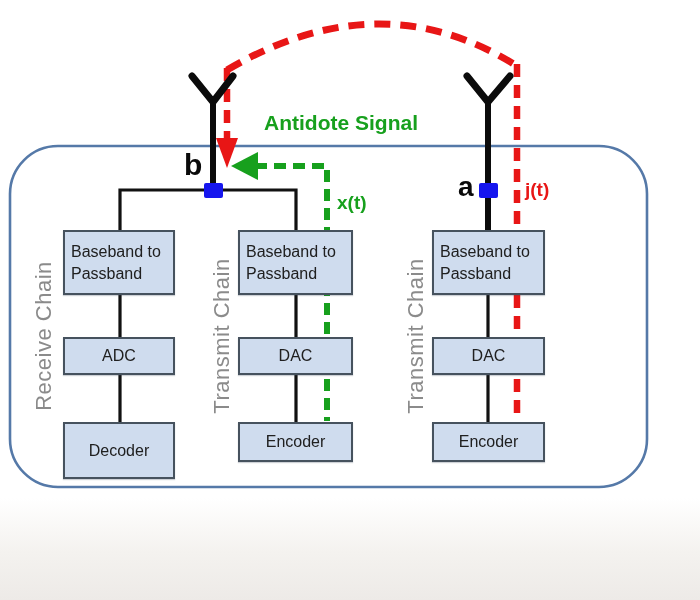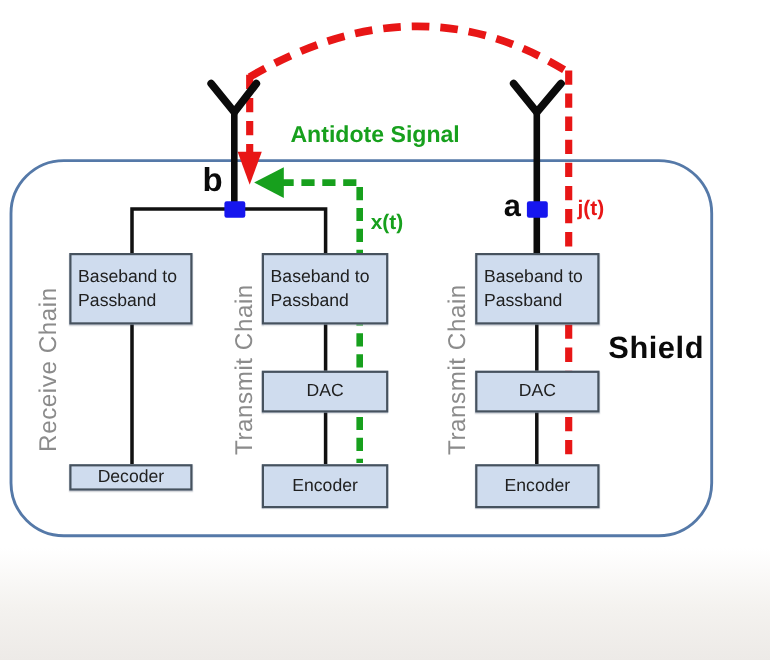--- a/index.html
+++ b/index.html
@@ -99,7 +99,6 @@
   <div class="tag green sym" style="left:337px;top:180px;margin-top:12px;">x(t)</div>
   <div class="tag black-big" style="left:184px;top:148px;">b</div>
   <div class="tag black-big" style="left:458px;top:171px;font-size:28px;">a</div>
-  <div class="tag shield-title" style="left:553px;top:300px;">Shield</div>
 </div>
 
 </body></html>

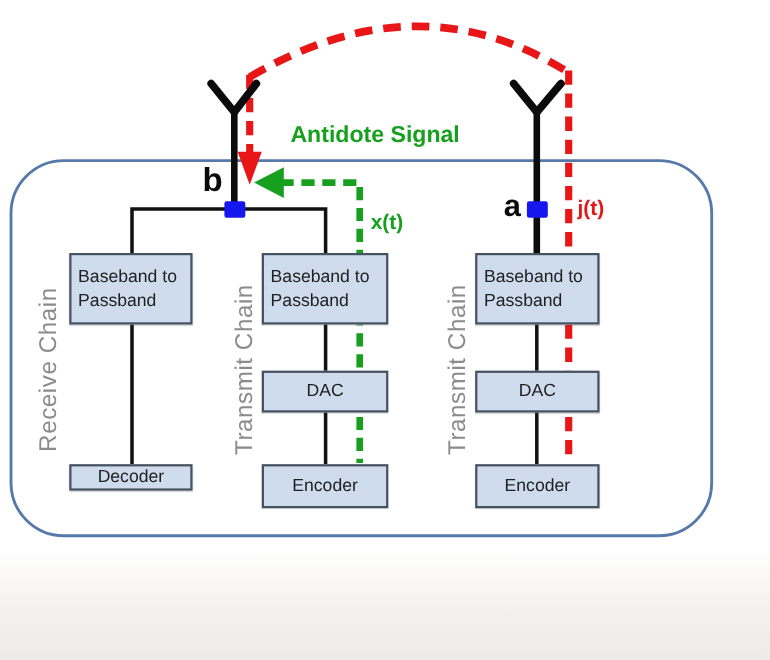--- a/index.html
+++ b/index.html
@@ -84,6 +84,7 @@
   <div class="vlabel" style="left:312px;top:322px;">Transmit Chain</div>
 
   <div class="box" style="left:63px;top:230px;width:112px;height:65px;padding:0 6px;">Baseband to Passband</div>
+  <div class="box" style="left:63px;top:337px;width:112px;height:38px;">ADC</div>
   <div class="box" style="left:63px;top:422px;width:112px;height:24px;">Decoder</div>
 
   <div class="box" style="left:238px;top:230px;width:115px;height:65px;padding:0 6px;">Baseband to Passband</div>

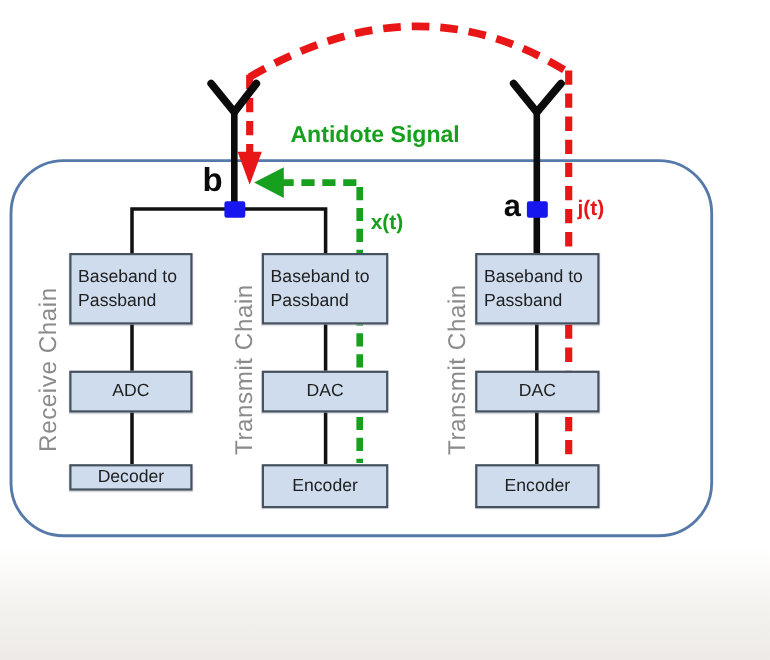--- a/index.html
+++ b/index.html
@@ -85,7 +85,7 @@
 
   <div class="box" style="left:63px;top:230px;width:112px;height:65px;padding:0 6px;">Baseband to Passband</div>
   <div class="box" style="left:63px;top:337px;width:112px;height:38px;">ADC</div>
-  <div class="box" style="left:63px;top:422px;width:112px;height:24px;">Decoder</div>
+  <div class="box" style="left:63px;top:422px;width:112px;height:57px;">Decoder</div>
 
   <div class="box" style="left:238px;top:230px;width:115px;height:65px;padding:0 6px;">Baseband to Passband</div>
   <div class="box" style="left:238px;top:337px;width:115px;height:38px;">DAC</div>

